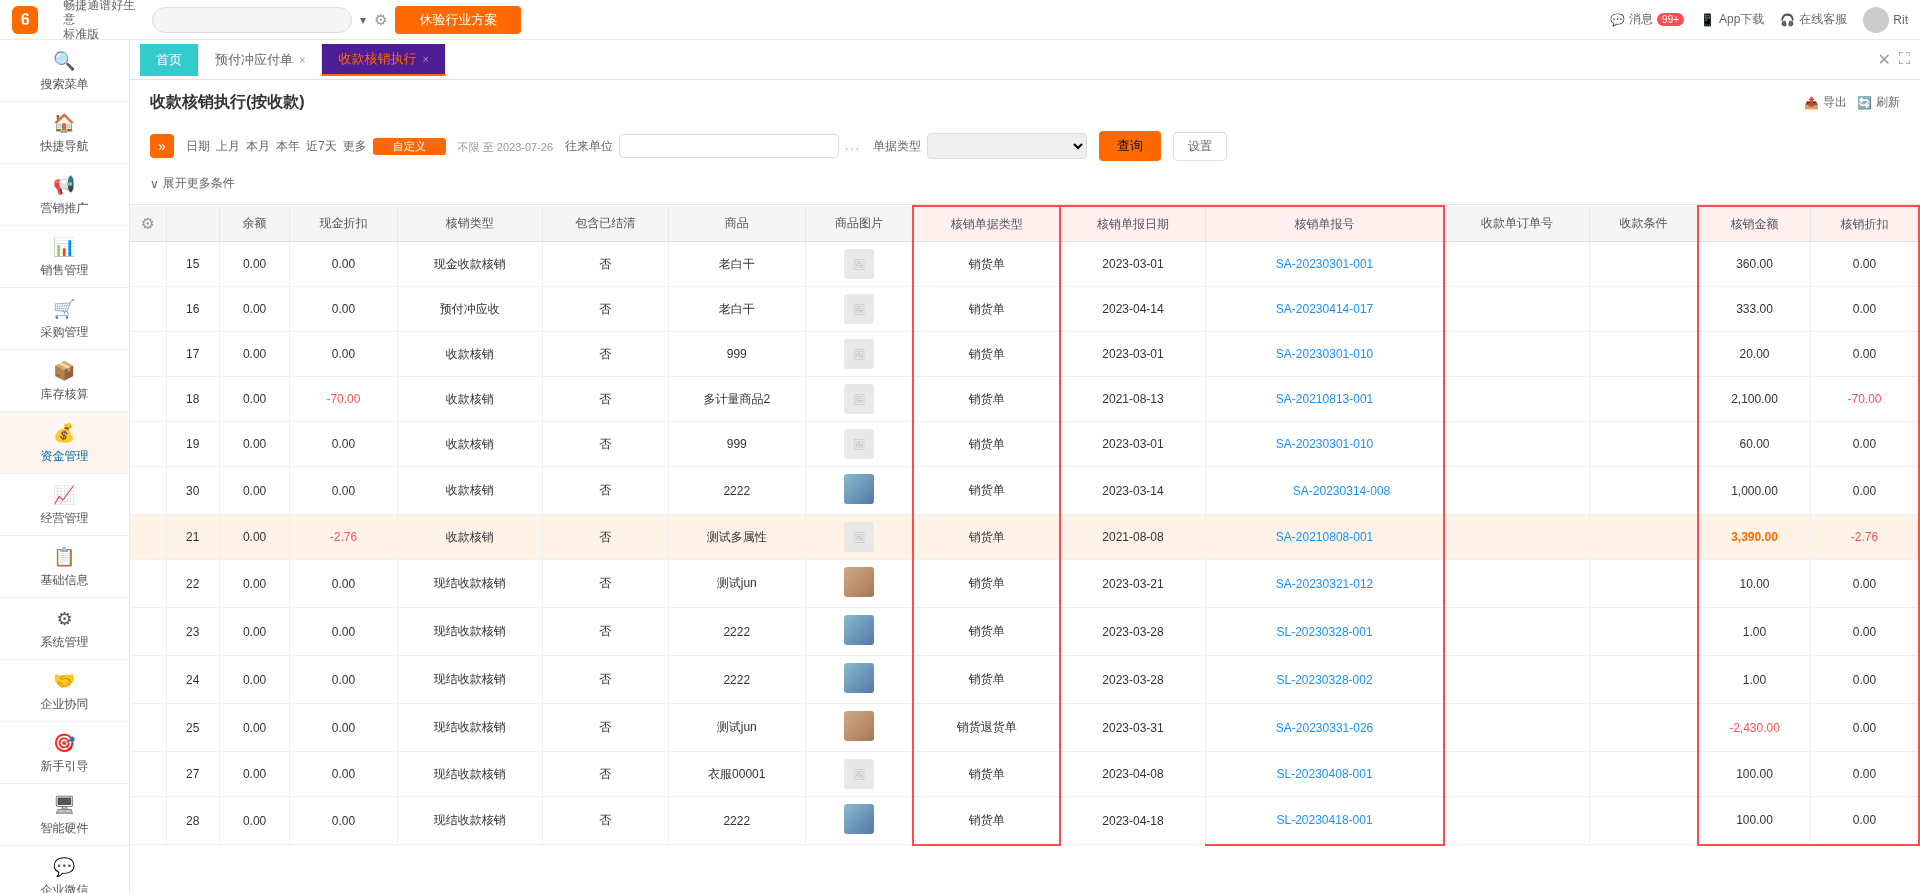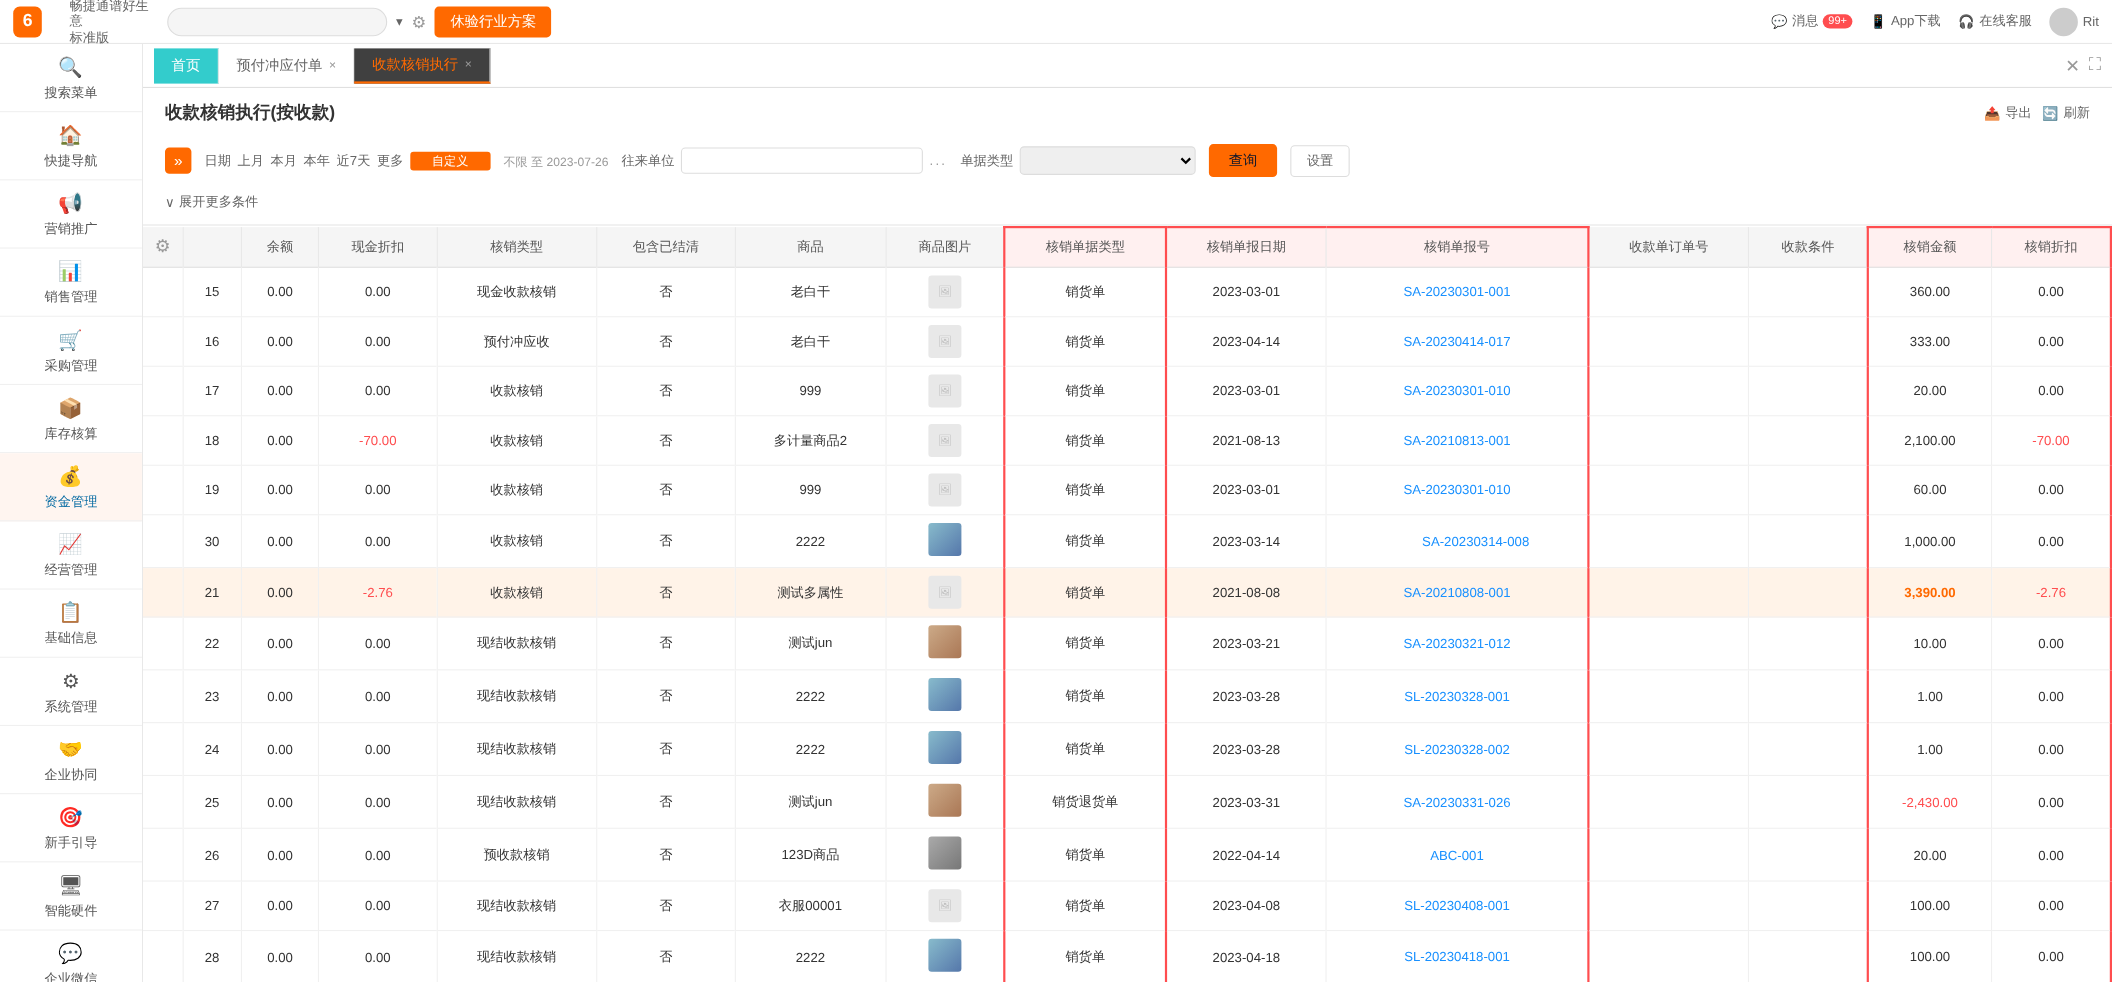--- a/index.html
+++ b/index.html
@@ -55,7 +55,7 @@
       color: white;
       border: none;
       border-radius: 4px;
-      padding: 5px 14px;
+      padding: 5px 24px;
       font-size: 13px;
       cursor: pointer;
     }

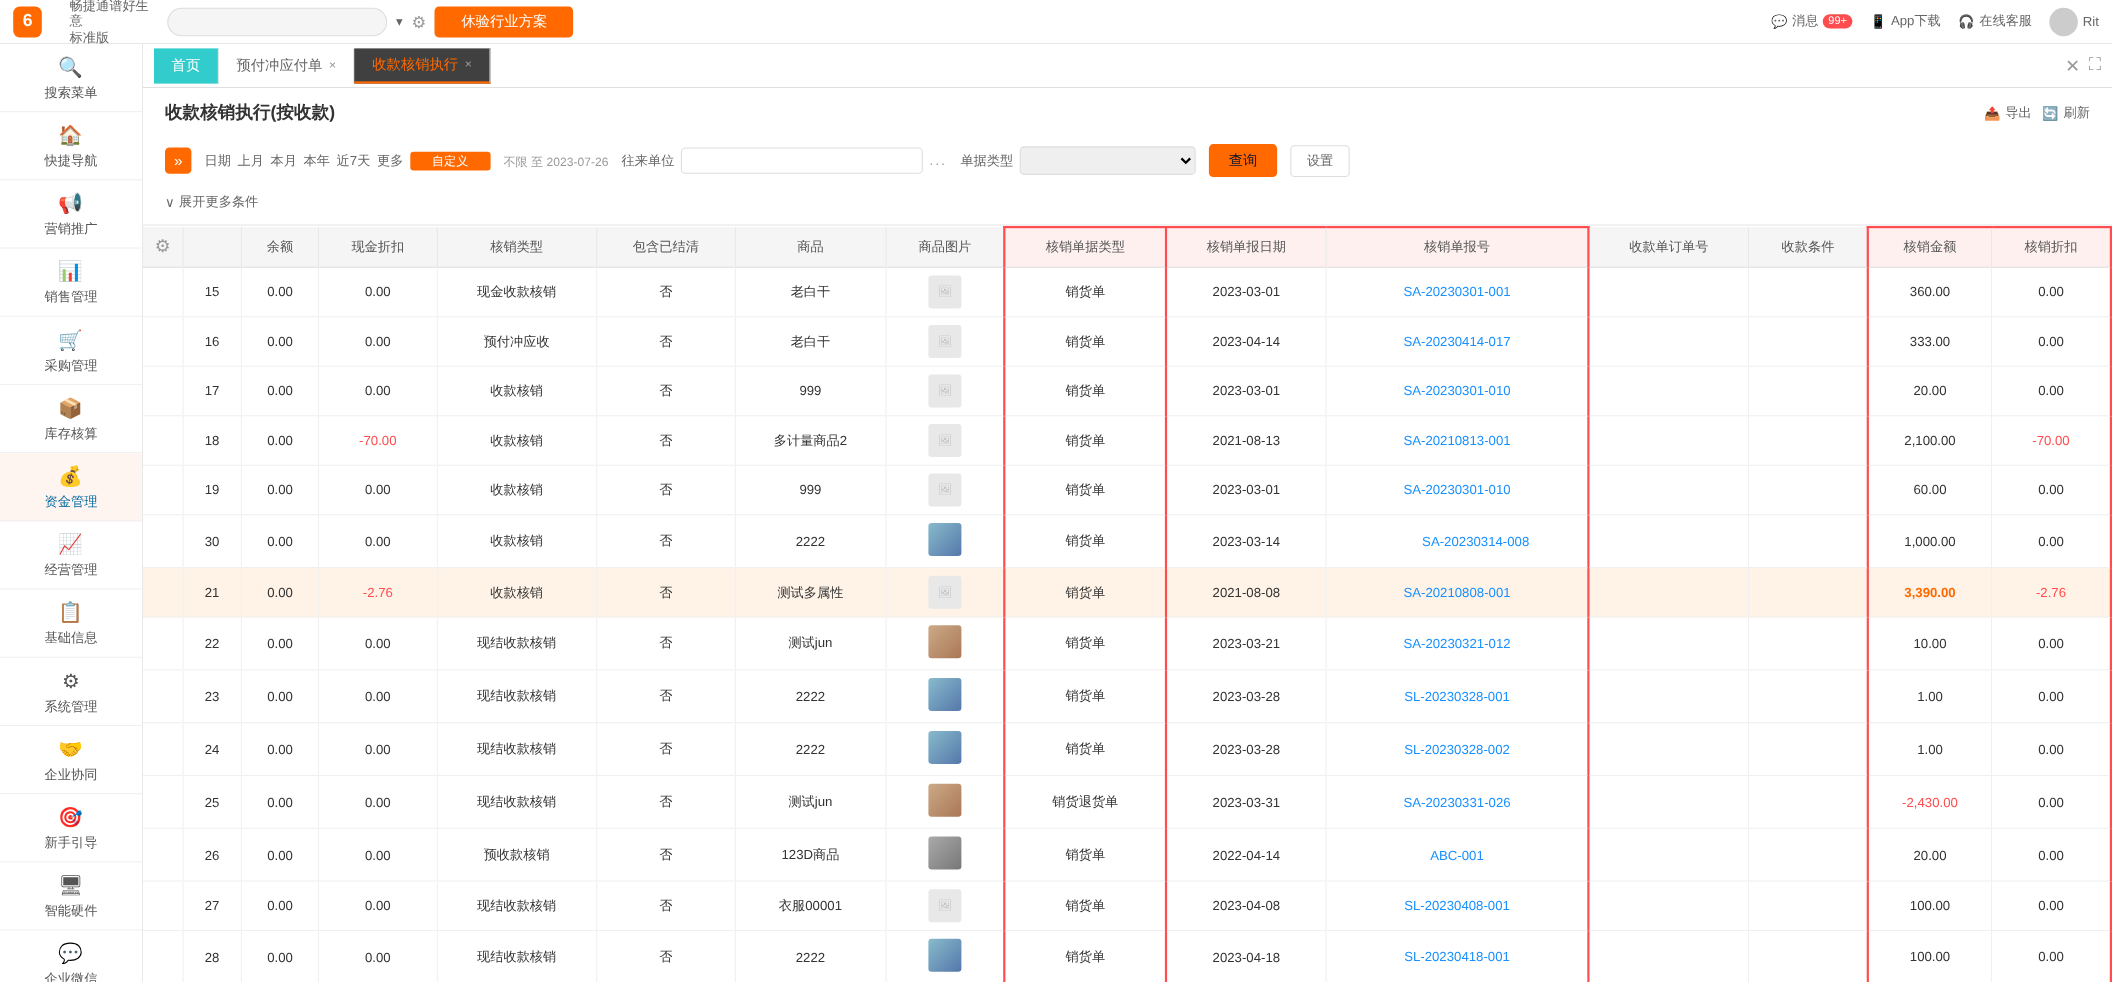--- a/index.html
+++ b/index.html
@@ -141,7 +141,7 @@
       gap: 6px;
     }
     .tab-item.home { color: #fff; background: #3cc; }
-    .tab-item.active { color: #ff6900; border-bottom: 2px solid #ff6900; background: #404040; }
+    .tab-item.active { color: #ff6900; border-bottom: 2px solid #ff6900; background: #4c1d95; }
     .tab-item .close-tab { font-size: 11px; color: #999; cursor: pointer; }
     .tab-spacer { flex: 1; }
     .tab-window-btns { display: flex; gap: 8px; color: #999; cursor: pointer; font-size: 16px; }

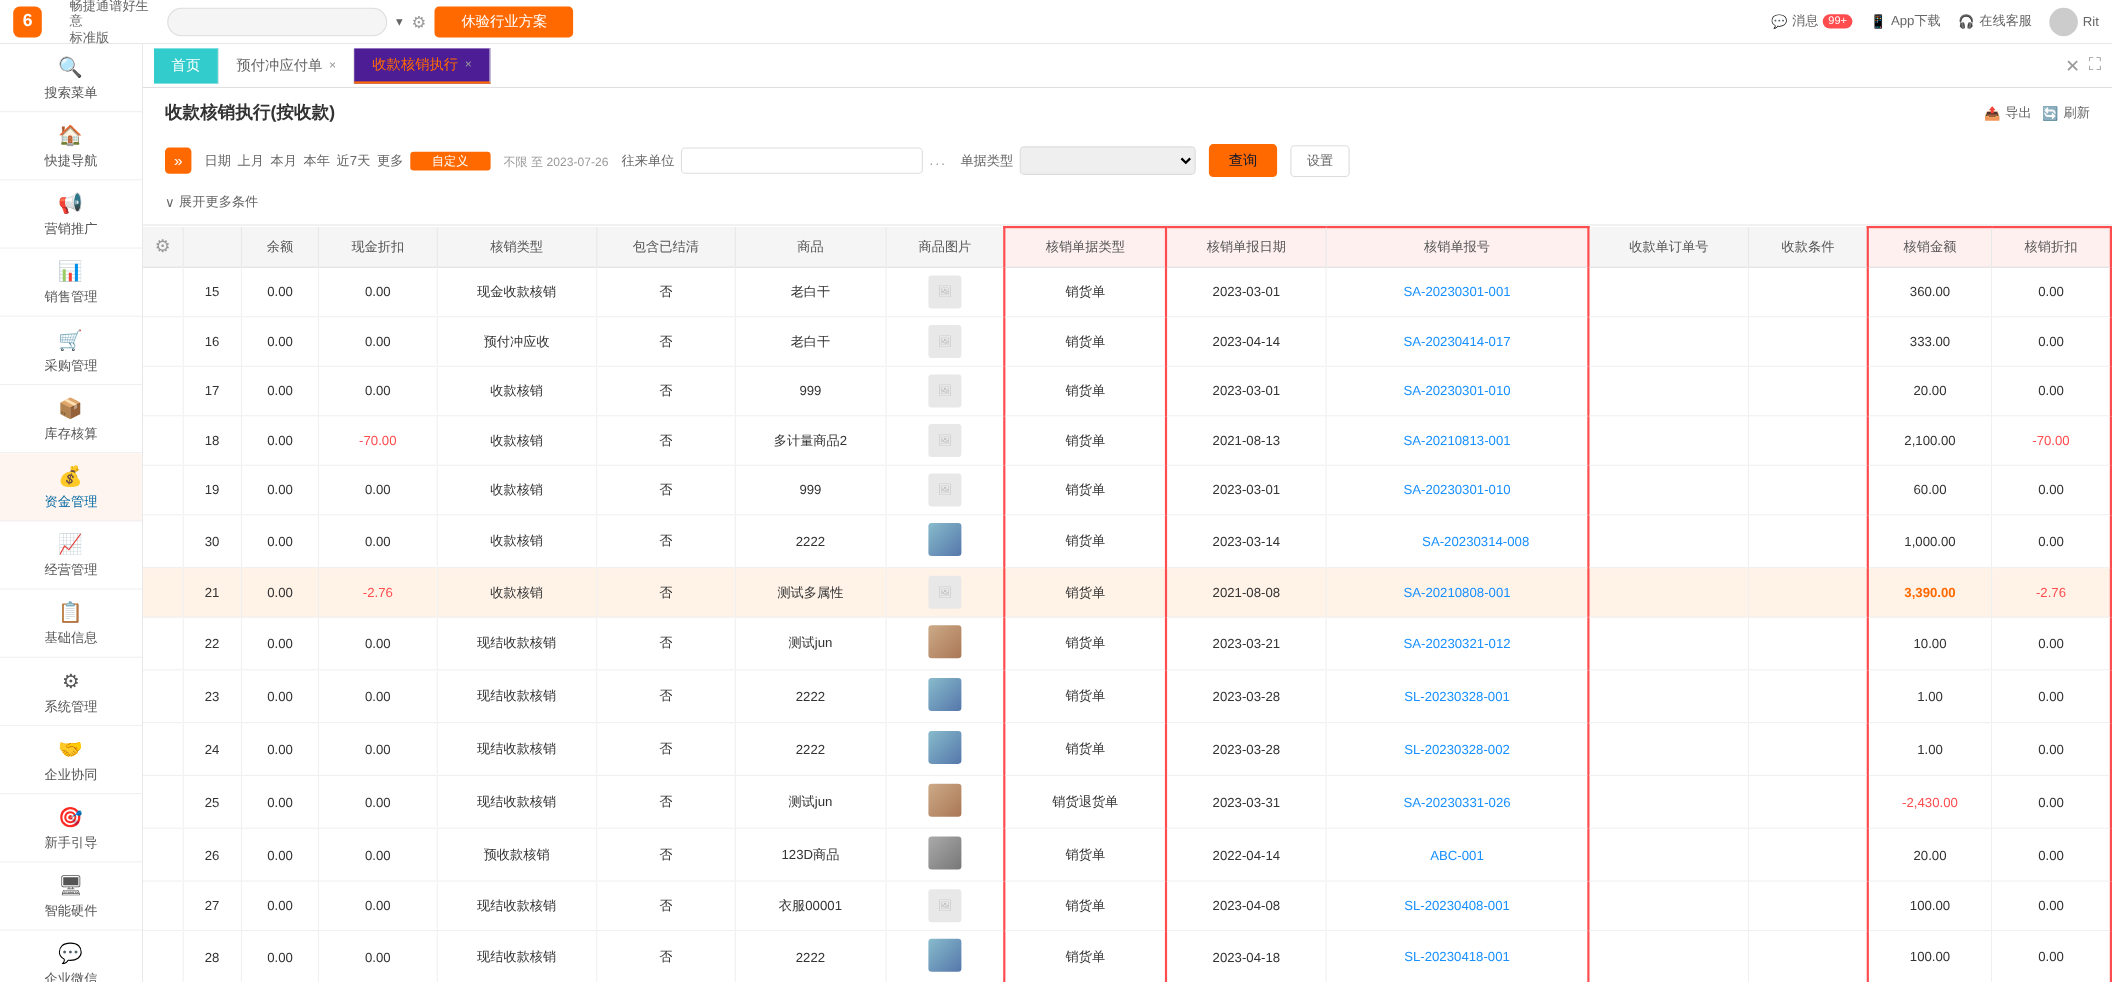--- a/index.html
+++ b/index.html
@@ -695,23 +695,6 @@
   </tr>
               <tr>
     <td></td>
-    <td>26</td>
-    <td>0.00</td>
-    <td class="">0.00</td>
-    <td>预收款核销</td>
-    <td>否</td>
-    <td>123D商品</td>
-    <td><div style="width:30px;height:30px;background:linear-gradient(135deg,#aaa,#777);border-radius:3px;display:inline-block;"></div></td>
-    <td style="border-left:2px solid #ff4d4f;border-right:2px solid #ff4d4f;">销货单</td>
-    <td>2022-04-14</td>
-    <td style="border-right:2px solid #ff4d4f;"><a class="link-cell">ABC-001</a></td>
-    <td></td>
-    <td></td>
-    <td style="border-left:2px solid #ff4d4f;"><span class="">20.00</span></td>
-    <td style="border-right:2px solid #ff4d4f;"><span class="">0.00</span></td>
-  </tr>
-              <tr>
-    <td></td>
     <td>27</td>
     <td>0.00</td>
     <td class="">0.00</td>

